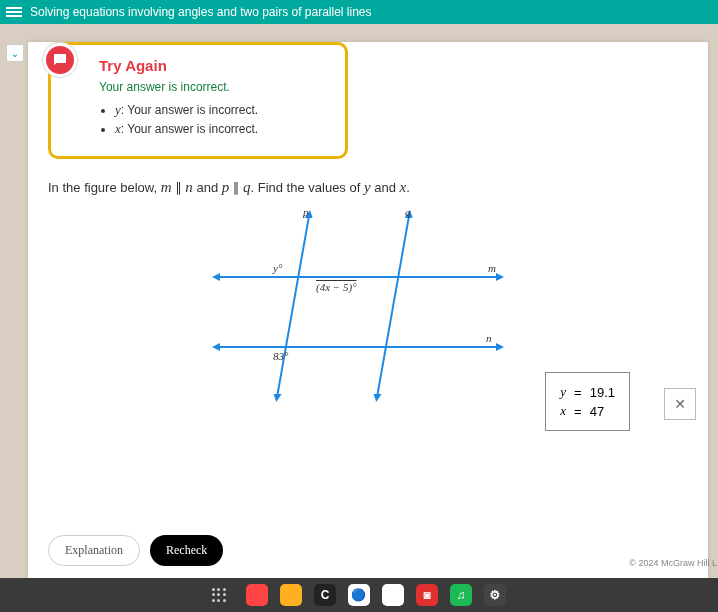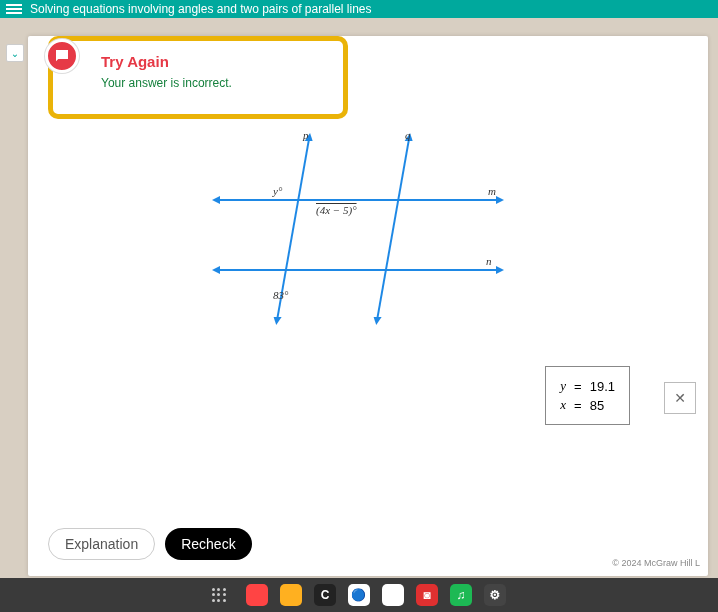--- a/index.html
+++ b/index.html
@@ -4,7 +4,7 @@
 <style>
   * { box-sizing: border-box; margin: 0; padding: 0; }
   body { font-family: Arial, Helvetica, sans-serif; background: #d8cfc2; width: 718px; height: 612px; overflow: hidden; position: relative; }
-  .topbar { background: #00a99d; color: #fff; height: 18px; display: flex; align-items: center; padding-left: 6px; font-size: 12px; }
+  .topbar { background: #00a99d; color: #fff; height: 24px; display: flex; align-items: center; padding-left: 6px; font-size: 12px; }
   .menu-icon { width: 16px; margin-right: 8px; display:flex; flex-direction:column; gap:2px;}
   .menu-icon span{height:2px;background:#fff;}
   .page { background: #fff; margin: 0 10px 0 28px; height: 540px; position: relative; border-radius: 2px; box-shadow: 0 0 4px rgba(0,0,0,.15);}

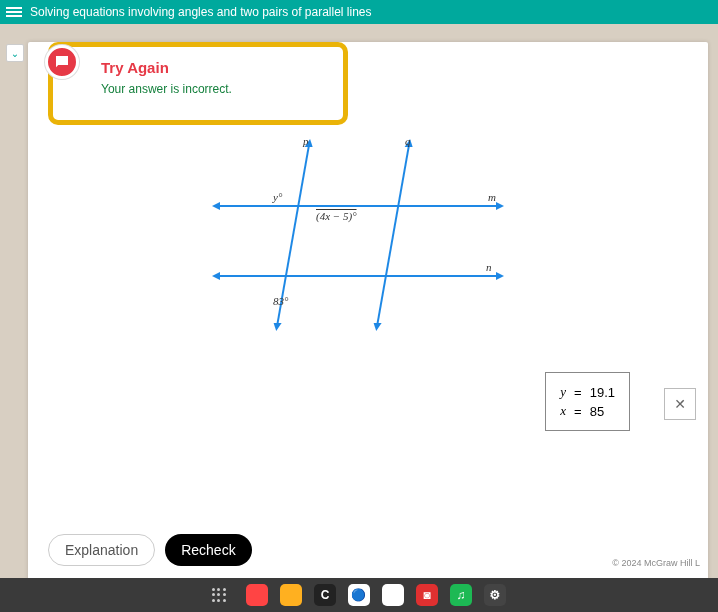--- a/index.html
+++ b/index.html
@@ -9,7 +9,7 @@
   .menu-icon span{height:2px;background:#fff;}
   .page { background: #fff; margin: 0 10px 0 28px; height: 540px; position: relative; border-radius: 2px; box-shadow: 0 0 4px rgba(0,0,0,.15);}
   .chev { position:absolute; left:6px; top:44px; width:18px;height:18px;background:#fff;border:1px solid #ccc;border-radius:2px;display:flex;align-items:center;justify-content:center;font-size:10px;color:#00a99d;}
-  .feedback { margin: 18px 20px 0 20px; border:5px solid #eab308; border-radius:10px; padding:12px 16px 16px 48px; position:relative; max-width:300px;}
+  .feedback { margin: 18px 20px 0 20px; border:3px solid #eab308; border-radius:10px; padding:12px 16px 16px 48px; position:relative; max-width:300px;}
   .fb-icon{position:absolute;left:-8px;top:-2px;width:34px;height:34px;border-radius:50%;background:#e63946;border:3px solid #fff;box-shadow:0 0 0 1px #ddd;display:flex;align-items:center;justify-content:center;}
   .fb-icon svg{width:18px;height:18px;fill:#fff;}
   .fb-title{color:#e63946;font-weight:bold;font-size:15px;margin-bottom:6px;}

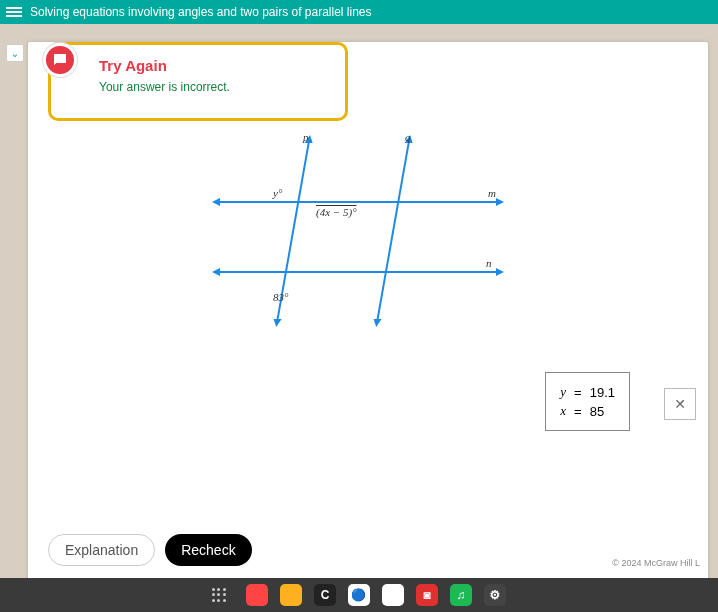--- a/index.html
+++ b/index.html
@@ -68,6 +68,10 @@
     </div>
     <div class="fb-title">Try Again</div>
     <div class="fb-sub">Your answer is incorrect.</div>
+    <ul class="fb-list">
+      <li><span class="fb-var">y</span><span>: Your answer is incorrect.</span></li>
+      <li><span class="fb-var">x</span><span>: Your answer is incorrect.</span></li>
+    </ul>
   </div>
 
 

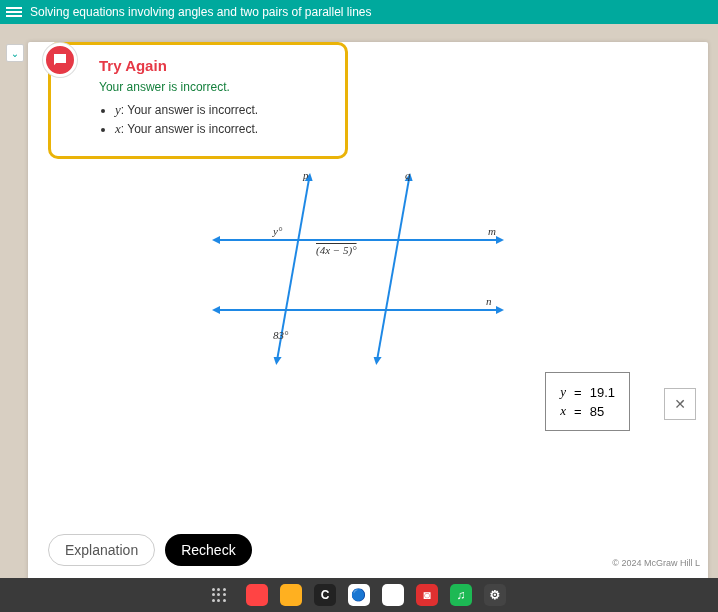--- a/index.html
+++ b/index.html
@@ -74,6 +74,9 @@
     </ul>
   </div>
 
+  <div class="prompt">
+    <span>In the figure below, </span><span class="m">m</span><span> ∥ </span><span class="m">n</span><span> and </span><span class="m">p</span><span> ∥ </span><span class="m">q</span><span>. Find the values of </span><span class="m">y</span><span> and </span><span class="m">x</span><span>.</span>
+  </div>
 
   <div class="diagram">
     <div class="line hline" style="top:70px;"></div>

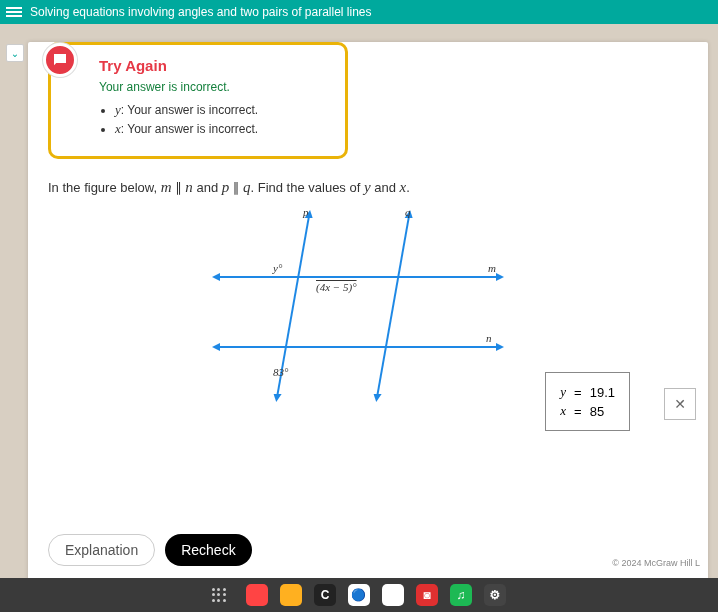--- a/index.html
+++ b/index.html
@@ -89,7 +89,7 @@
     <span class="lbl" style="left:278px;top:126px;">n</span>
     <span class="lbl" style="left:65px;top:56px;">y°</span>
     <span class="lbl" style="left:108px;top:75px;text-decoration:overline;">(4x − 5)°</span>
-    <span class="lbl" style="left:65px;top:160px;">83°</span>
+    <span class="lbl" style="left:65px;top:144px;">83°</span>
   </div>
 
   <div class="answer-box">

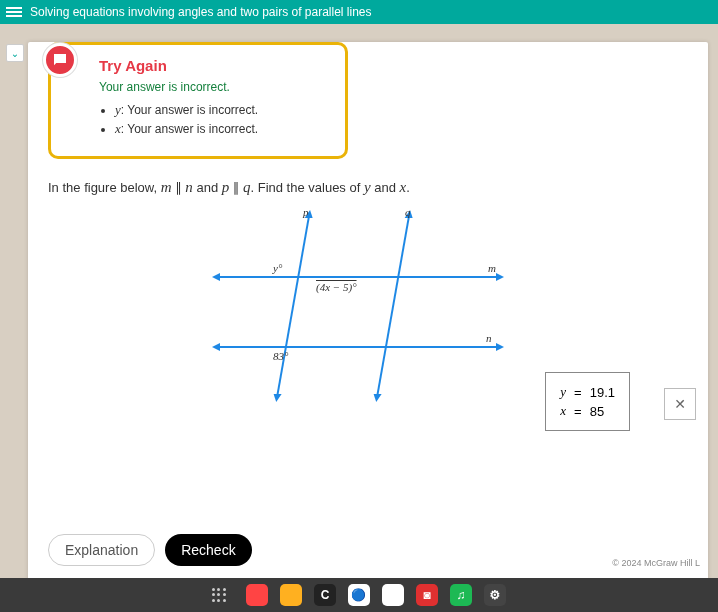--- a/index.html
+++ b/index.html
@@ -101,7 +101,7 @@
     <div class="row">
       <span class="vv">x</span>
         <span>=</span>
-        <span>85</span>
+        <span>47</span>
     </div>
   </div>
 

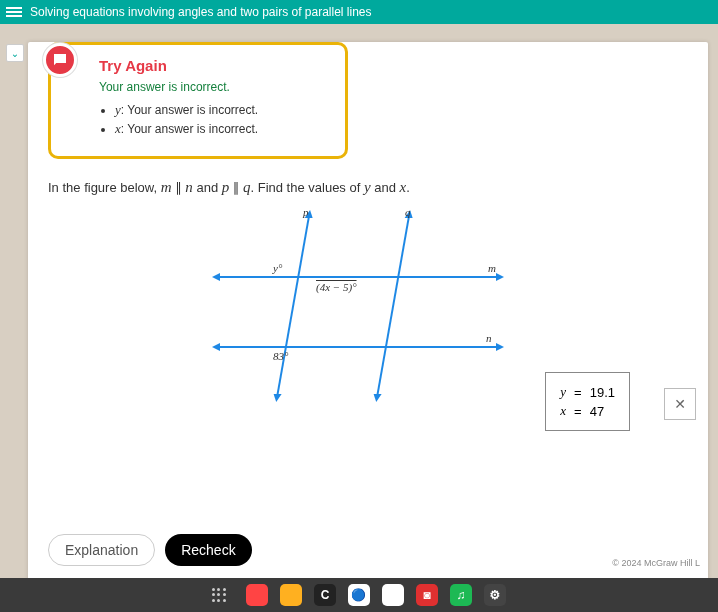--- a/index.html
+++ b/index.html
@@ -35,7 +35,7 @@
   .answer-box .vv{font-style:italic;font-family:'Times New Roman',serif;}
   .close-btn{position:absolute;right:12px;top:346px;width:32px;height:32px;background:#fff;border:1px solid #bbb;display:flex;align-items:center;justify-content:center;font-size:14px;color:#666;cursor:pointer;}
   .bottom-bar{position:absolute;bottom:16px;left:20px;display:flex;gap:10px;}
-  .btn{font-size:14px;padding:7px 16px;border-radius:16px;cursor:pointer;}
+  .btn{font-size:12px;padding:7px 16px;border-radius:16px;cursor:pointer;font-family:Liberation Serif, serif;}
   .btn-exp{background:#fff;border:1px solid #ccc;color:#555;}
   .btn-rec{background:#000000;border:none;color:#fff;}
   .copyright{position:absolute;top:558px;right:18px;font-size:9px;color:#888;}

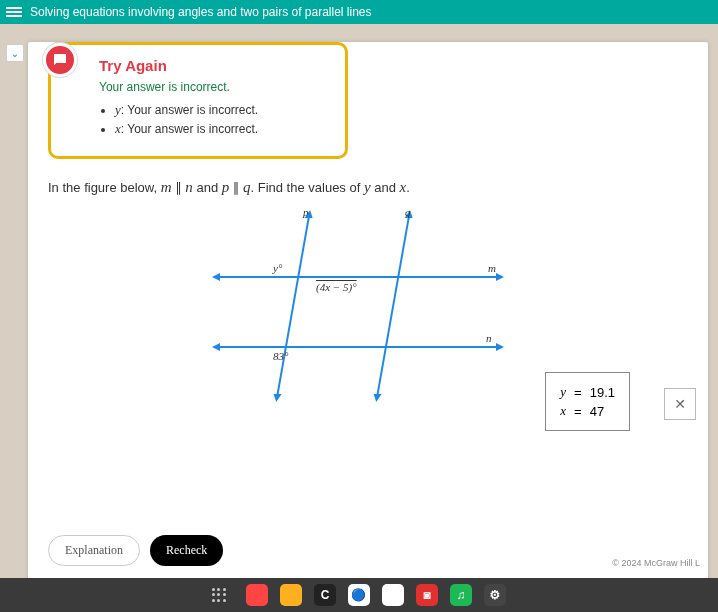--- a/index.html
+++ b/index.html
@@ -38,7 +38,7 @@
   .btn{font-size:12px;padding:7px 16px;border-radius:16px;cursor:pointer;font-family:Liberation Serif, serif;}
   .btn-exp{background:#fff;border:1px solid #ccc;color:#555;}
   .btn-rec{background:#000000;border:none;color:#fff;}
-  .copyright{position:absolute;top:558px;right:18px;font-size:9px;color:#888;}
+  .copyright{position:absolute;top:558px;right:1px;font-size:9px;color:#888;}
   .taskbar{position:absolute;bottom:0;left:0;right:0;height:34px;background:#3a3a3a;display:flex;align-items:center;justify-content:center;gap:12px;}
   .ticon{width:22px;height:22px;border-radius:5px;display:flex;align-items:center;justify-content:center;font-size:12px;font-weight:bold;color:#fff;}
   .grid-dots{width:14px;height:14px;display:grid;grid-template-columns:repeat(3,1fr);grid-template-rows:repeat(3,1fr);gap:2px;margin-right:8px;}

